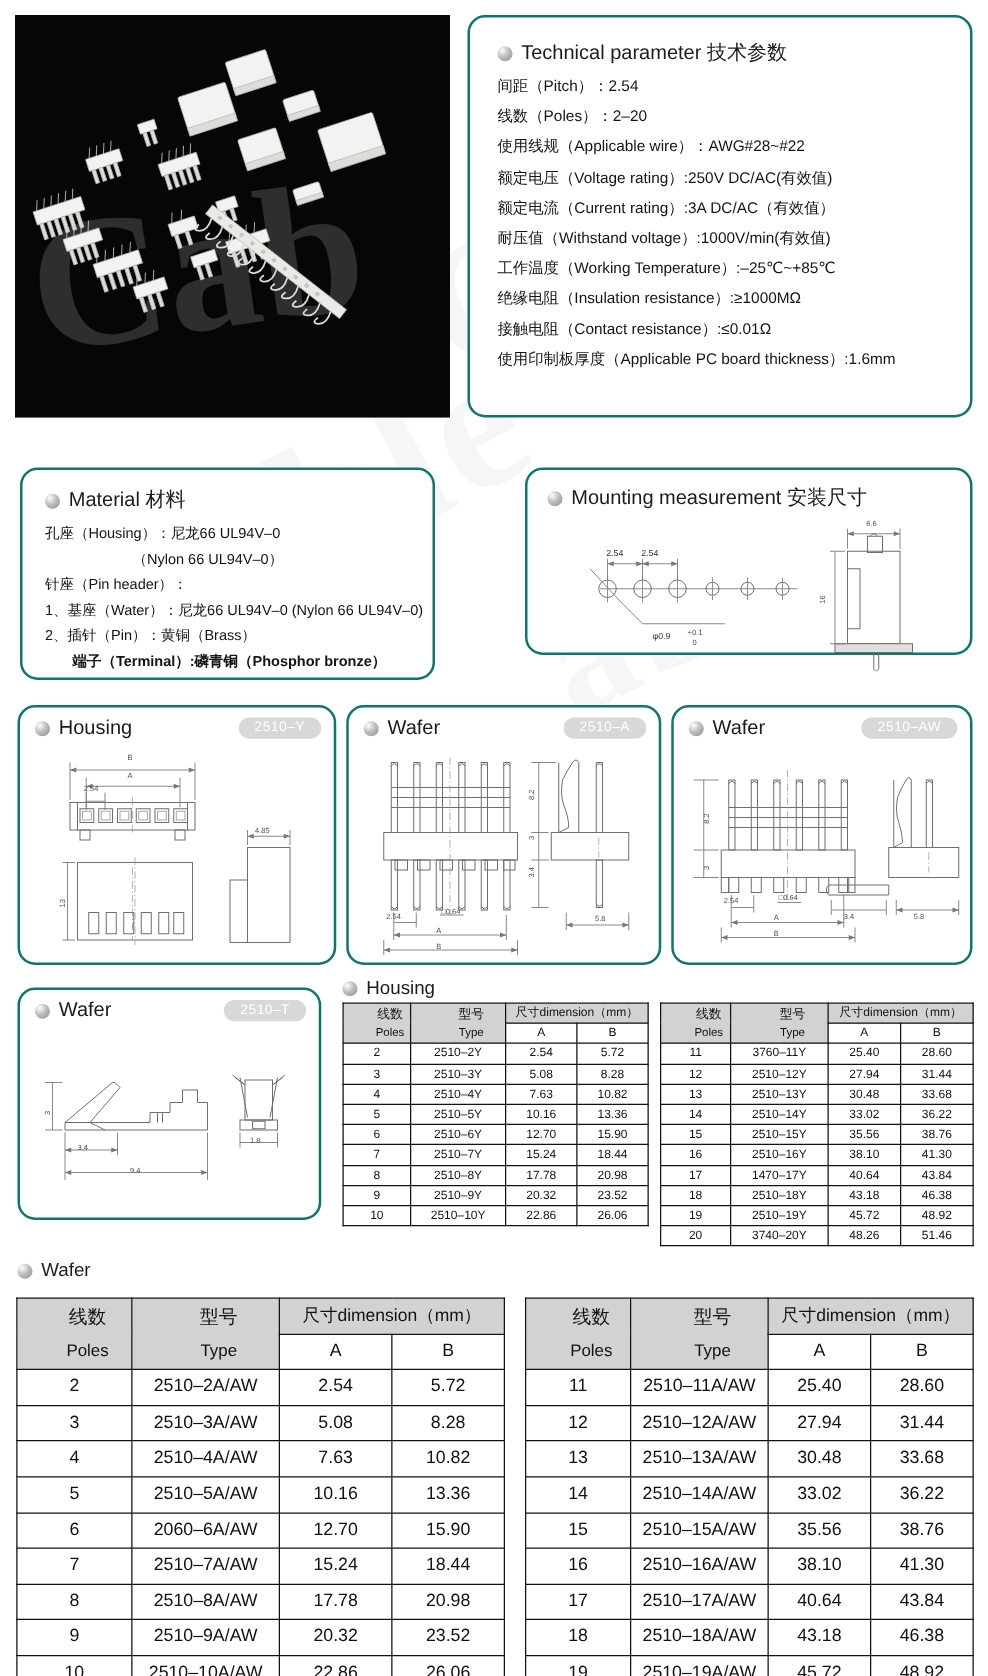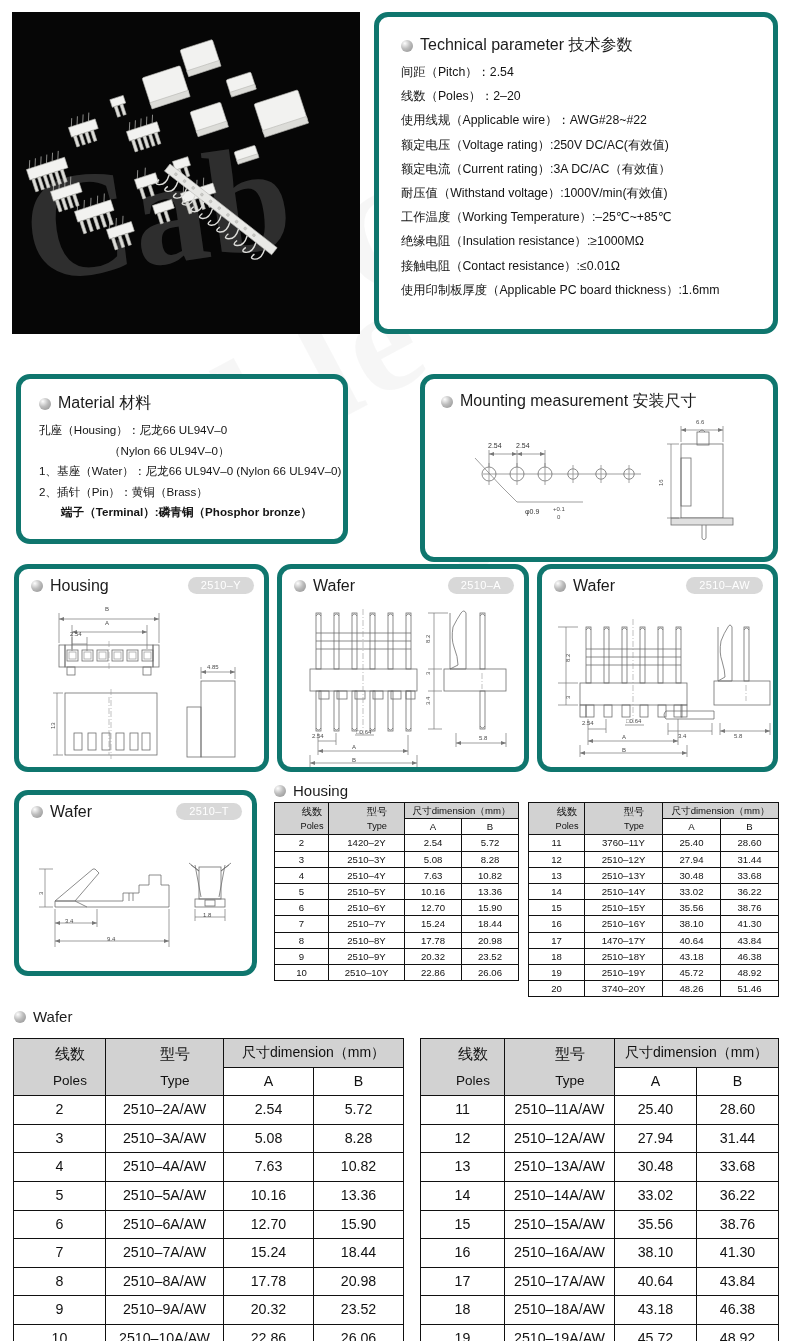--- a/index.html
+++ b/index.html
@@ -27,7 +27,7 @@
   
   .panel{
     position:absolute;
-    border:5px solid #0f766e;
+    border:2px solid #0f766e;
     border-radius:14px;
     background:#fff;
     box-sizing:border-box;

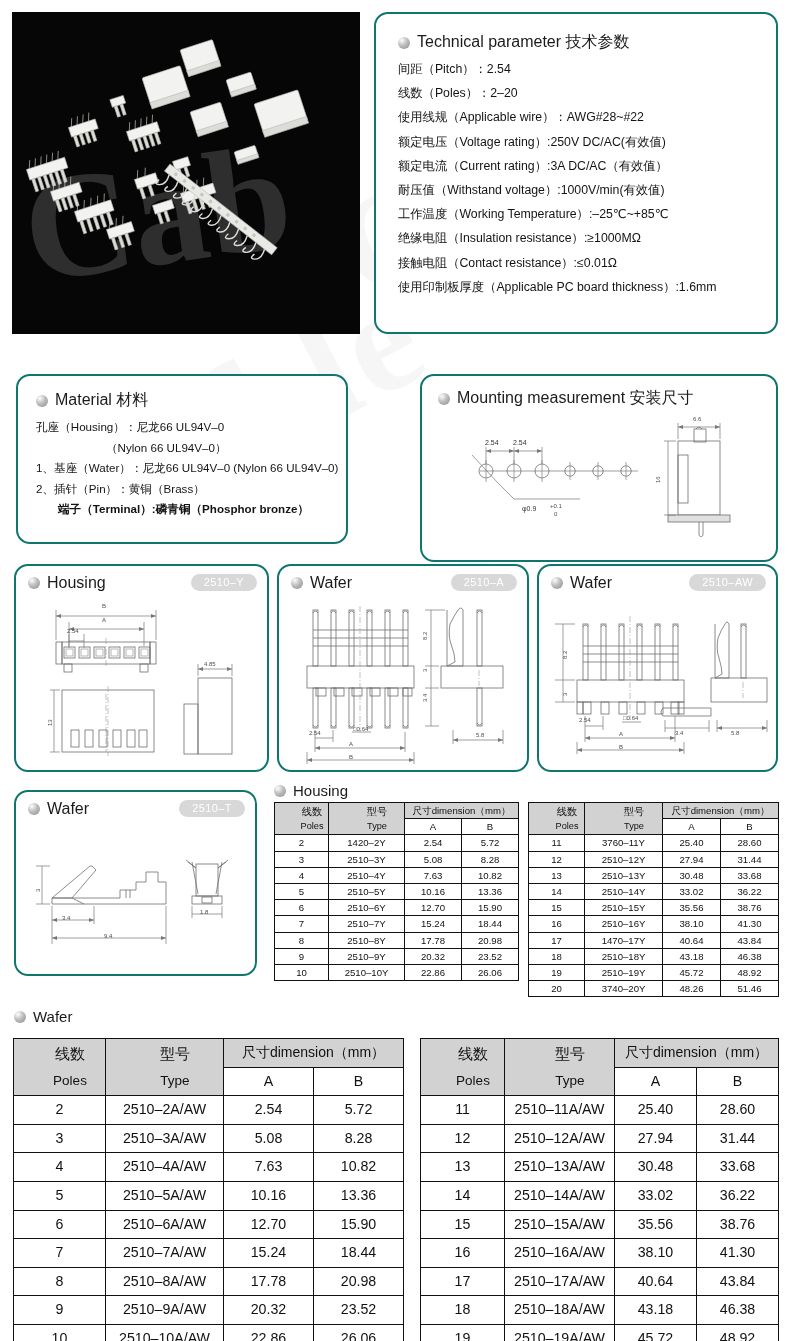--- a/index.html
+++ b/index.html
@@ -331,7 +331,7 @@
     </ul>
   </div>
 
-  <div class="panel" style="left:420px;top:374px;width:358px;height:188px;padding:12px 0 0 16px;">
+  <div class="panel" style="left:420px;top:374px;width:358px;height:150px;padding:12px 0 0 16px;">
     <div class="hdr">
       <span class="bullet"></span>
       <span>Mounting measurement 安装尺寸</span>

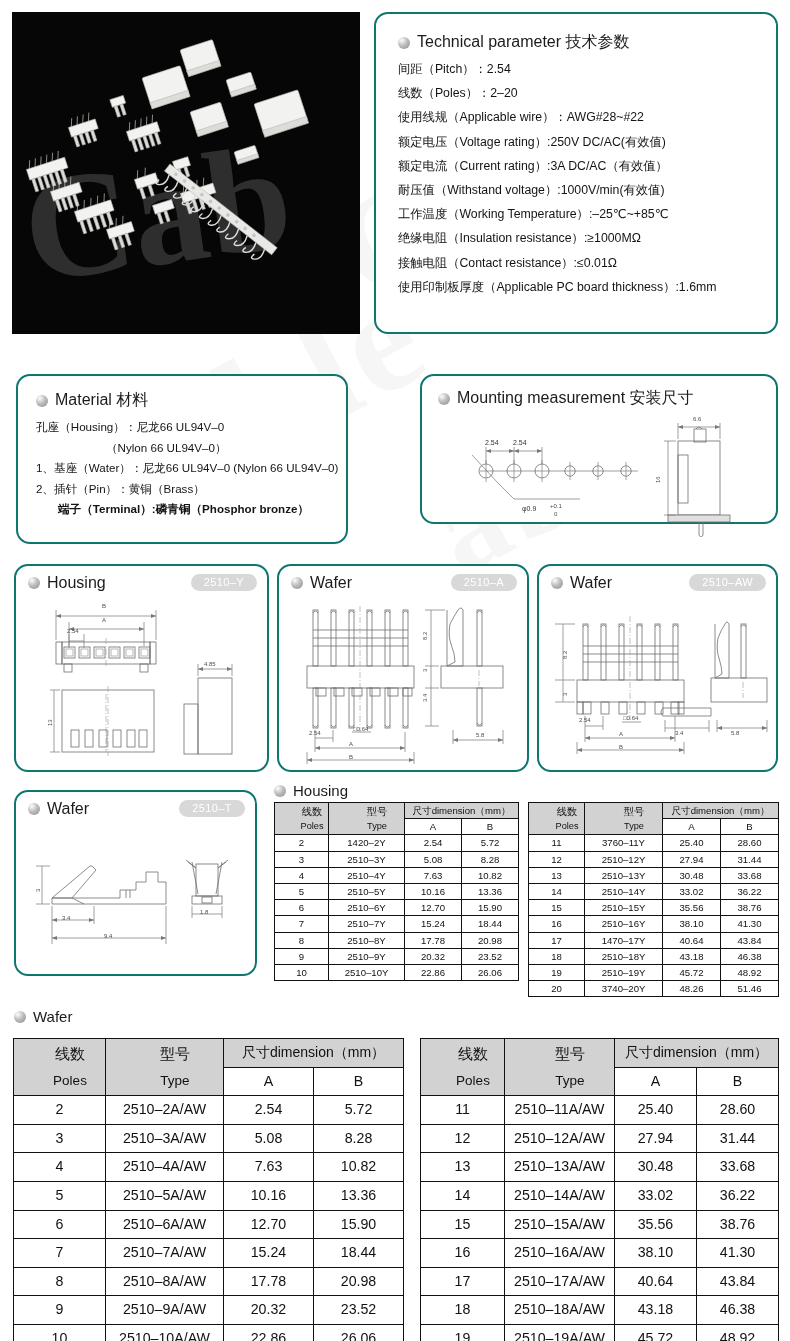--- a/index.html
+++ b/index.html
@@ -325,6 +325,7 @@
     <ul class="spec-list mat-list">
       <li>孔座（Housing）：尼龙66 UL94V–0</li>
       <li class="mat-ind1">（Nylon 66 UL94V–0）</li>
+      <li>针座（Pin header）：</li>
       <li>1、基座（Water）：尼龙66 UL94V–0 (Nylon 66 UL94V–0)</li>
       <li>2、插针（Pin）：黄铜（Brass）</li>
       <li class="mat-ind2">端子（Terminal）:磷青铜（Phosphor bronze）</li>

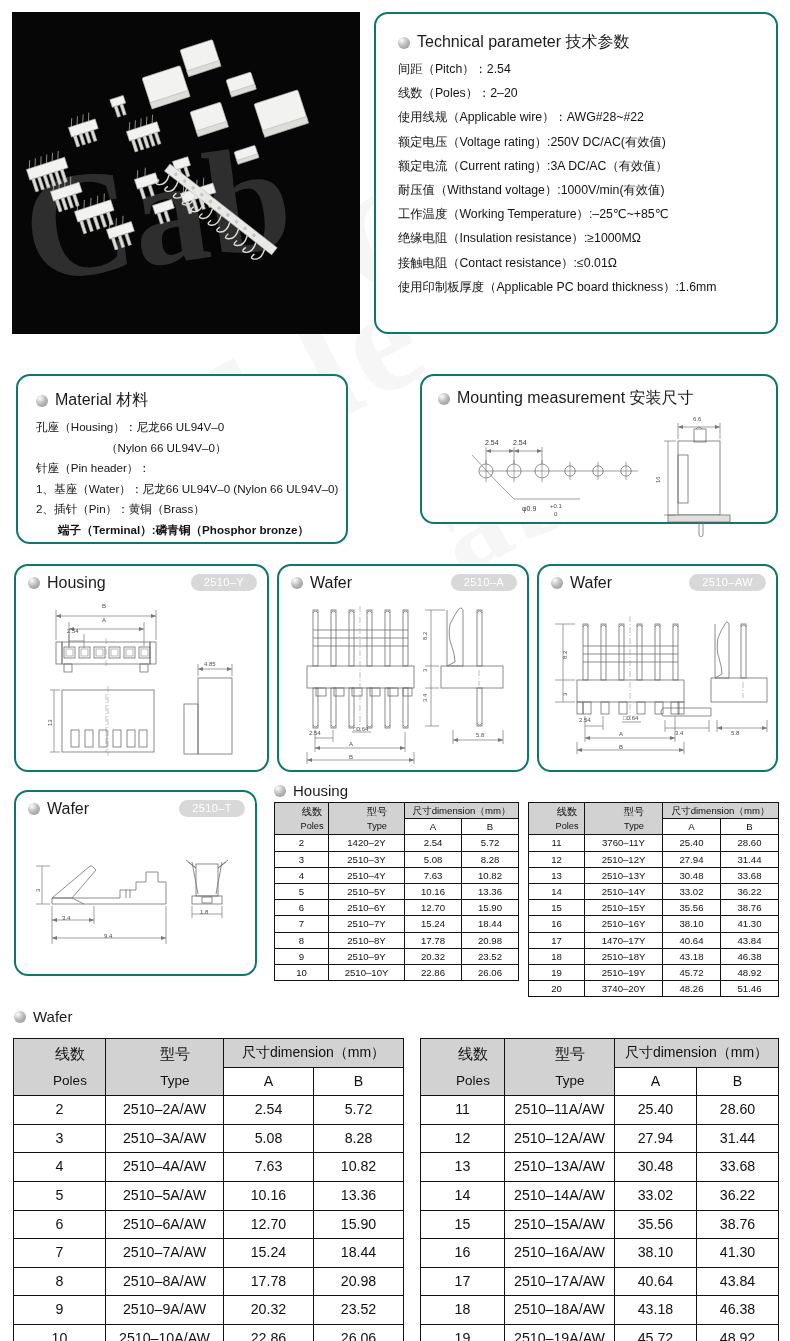--- a/index.html
+++ b/index.html
@@ -772,7 +772,7 @@
     <tbody>
         <tr>
           <td>2</td>
-          <td>1420–2Y</td>
+          <td>2510–2Y</td>
           <td>2.54</td>
           <td>5.72</td>
         </tr>

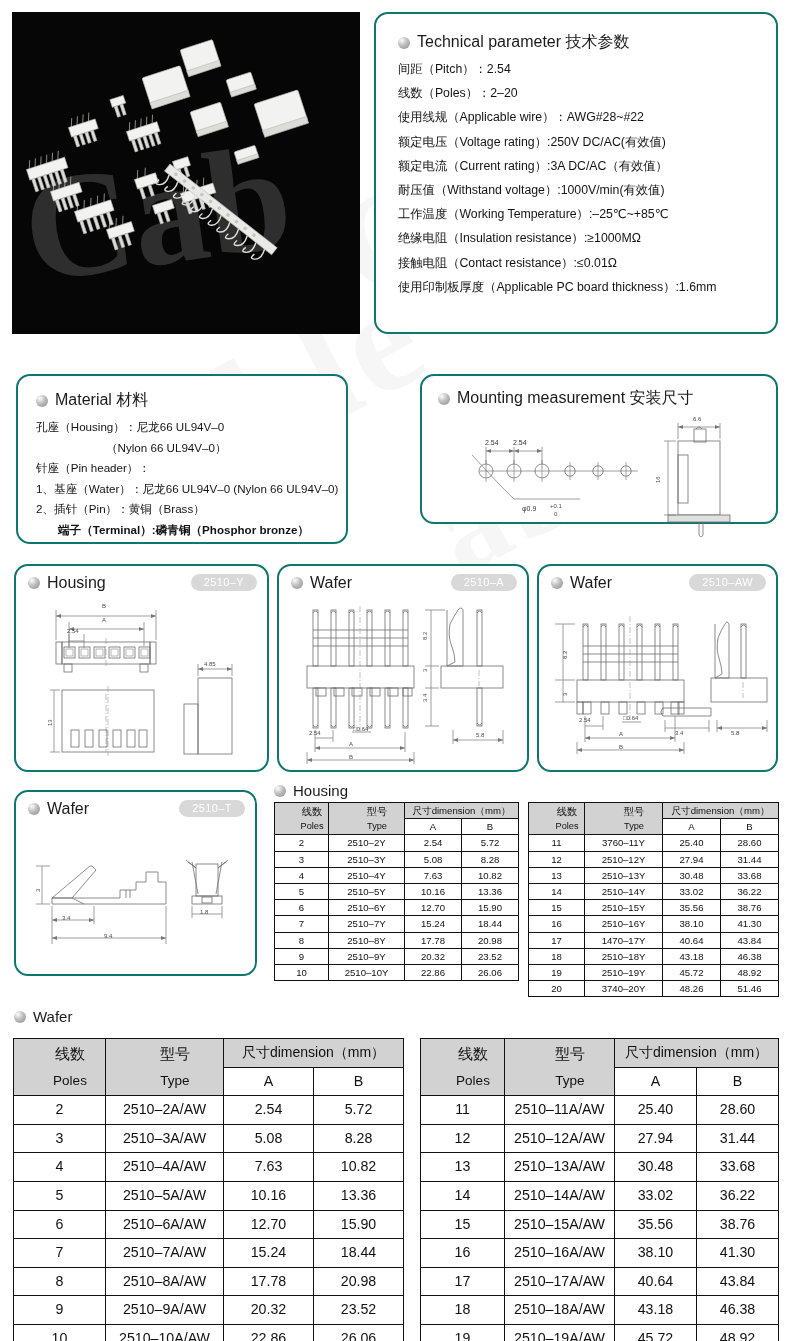--- a/index.html
+++ b/index.html
@@ -971,7 +971,7 @@
         </tr>
         <tr>
           <td>6</td>
-          <td>2510–6A/AW</td>
+          <td>2060–6A/AW</td>
           <td>12.70</td>
           <td>15.90</td>
         </tr>

